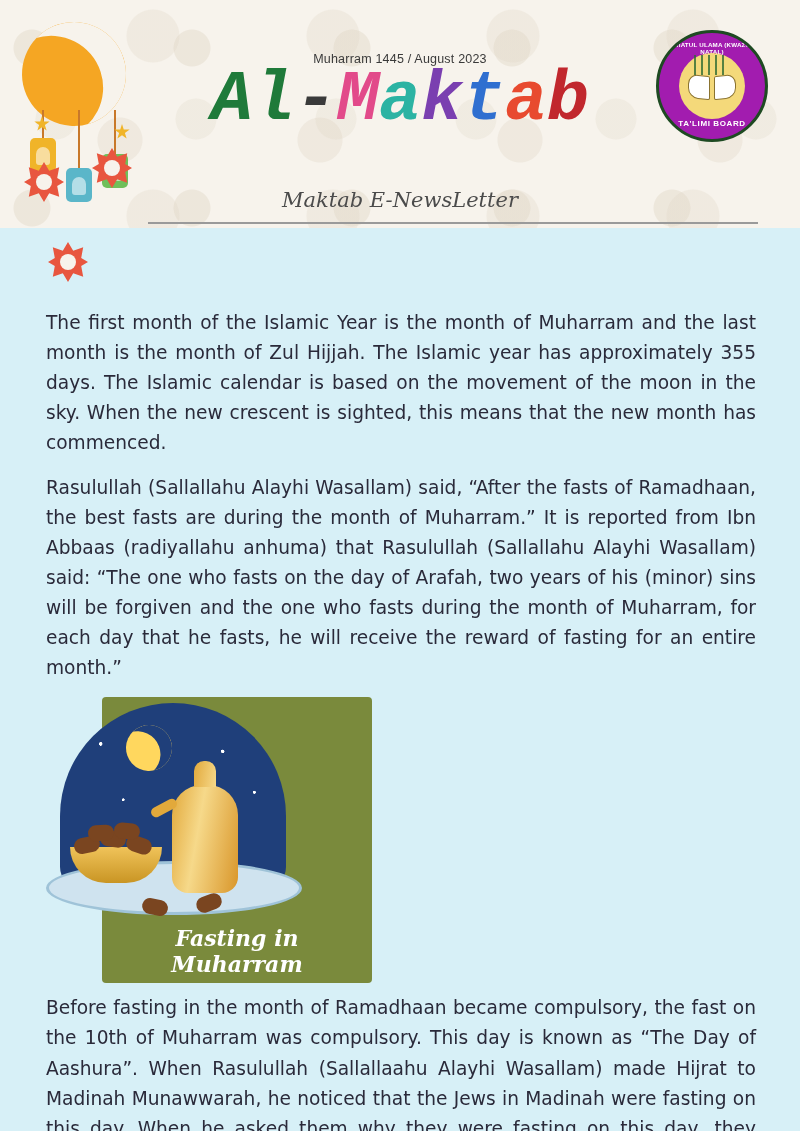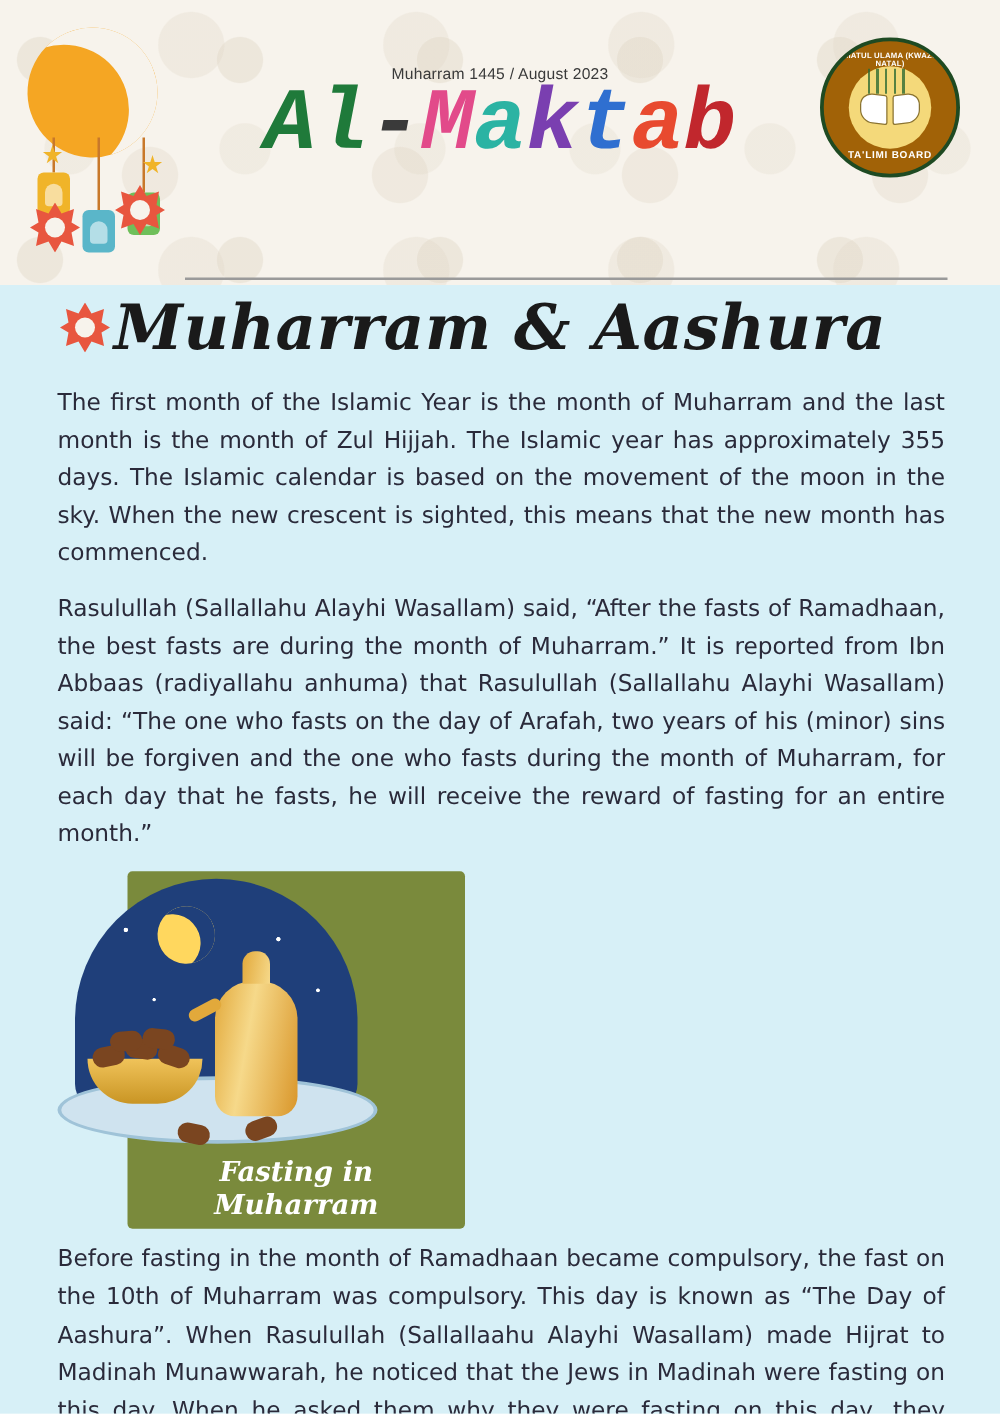--- a/index.html
+++ b/index.html
@@ -89,7 +89,7 @@
     width: 112px;
     height: 112px;
     border-radius: 50%;
-    background: #a16207;
+    background: #a21caf;
     border: 3px solid #1e4a22;
     box-sizing: border-box;
     overflow: hidden;

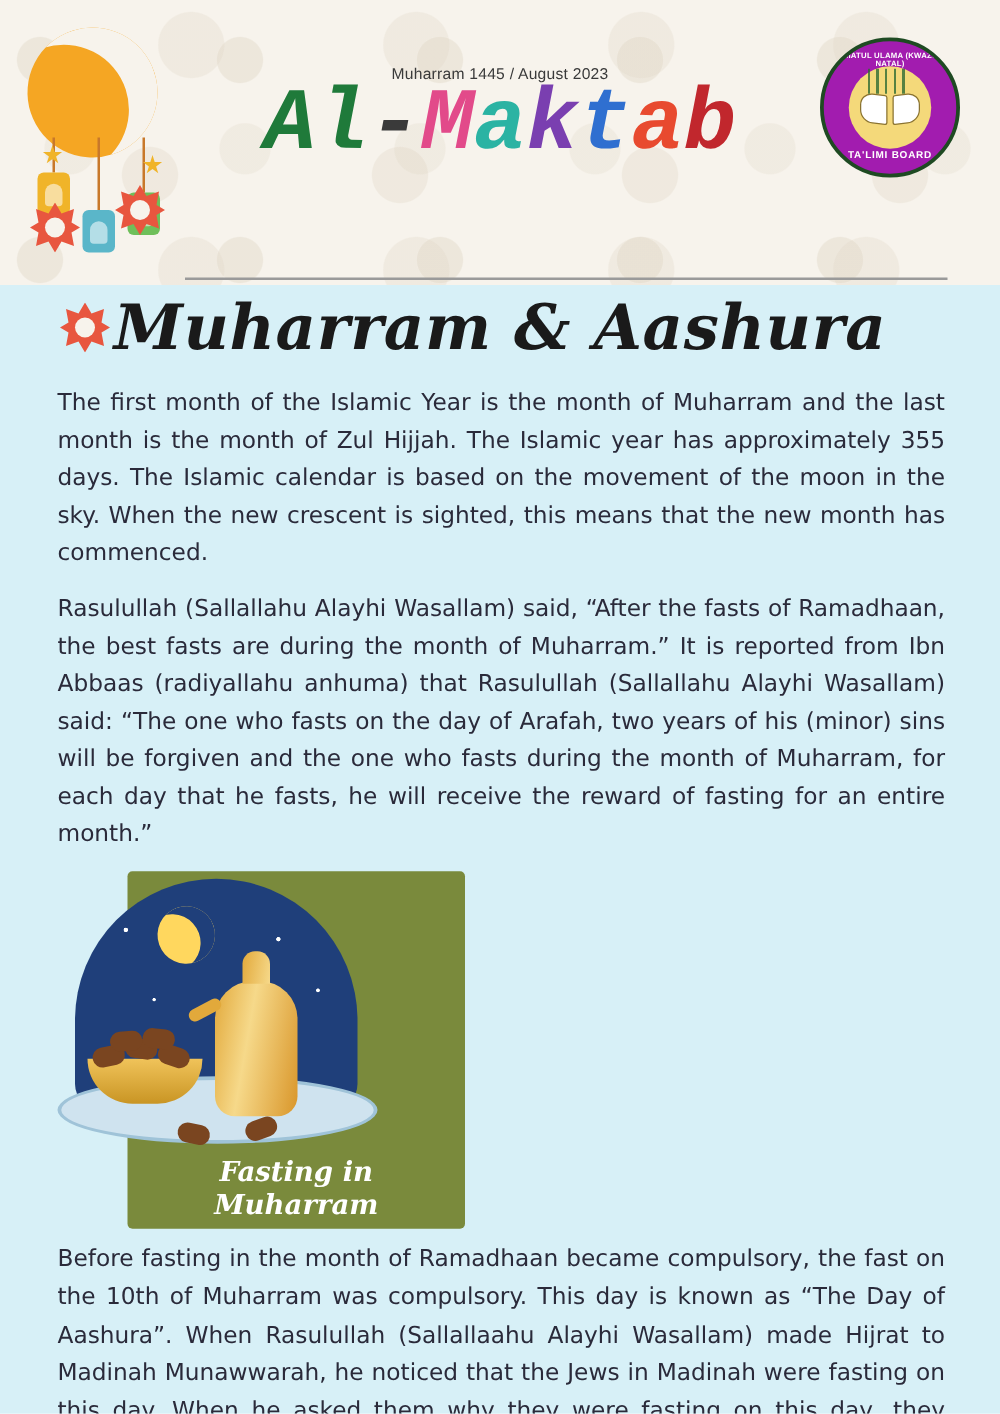--- a/index.html
+++ b/index.html
@@ -353,6 +353,7 @@
       <span style="color:#1f7a3a">Al</span><span style="color:#3a3a3a">-</span><span style="color:#e24a8a">M</span><span style="color:#2bb3a3">a</span><span style="color:#7a3fb0">k</span><span style="color:#2f6fd0">t</span><span style="color:#e84a2f">a</span><span style="color:#c1272d">b</span>
     </div>
 
+    <div class="sub-title">Maktab E-NewsLetter</div>
     <div class="header-rule"></div>
 
     <div class="logo">

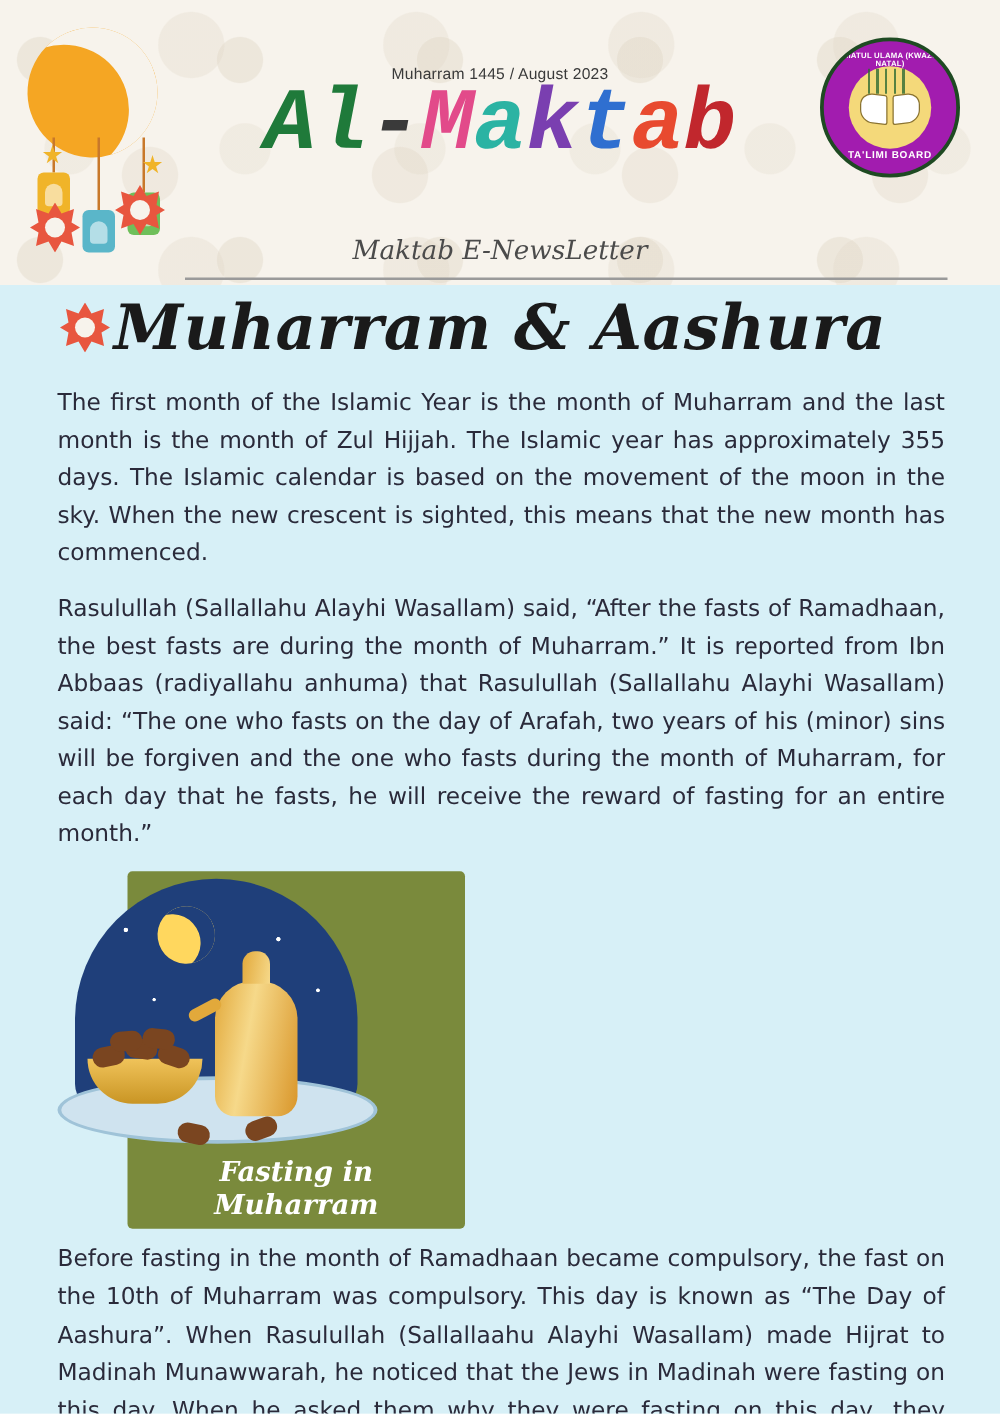--- a/index.html
+++ b/index.html
@@ -394,7 +394,6 @@
       </div>
   </div>
 
-  <div class="title">Muharram &amp; Aashura</div>
 
   <div class="content">
 

